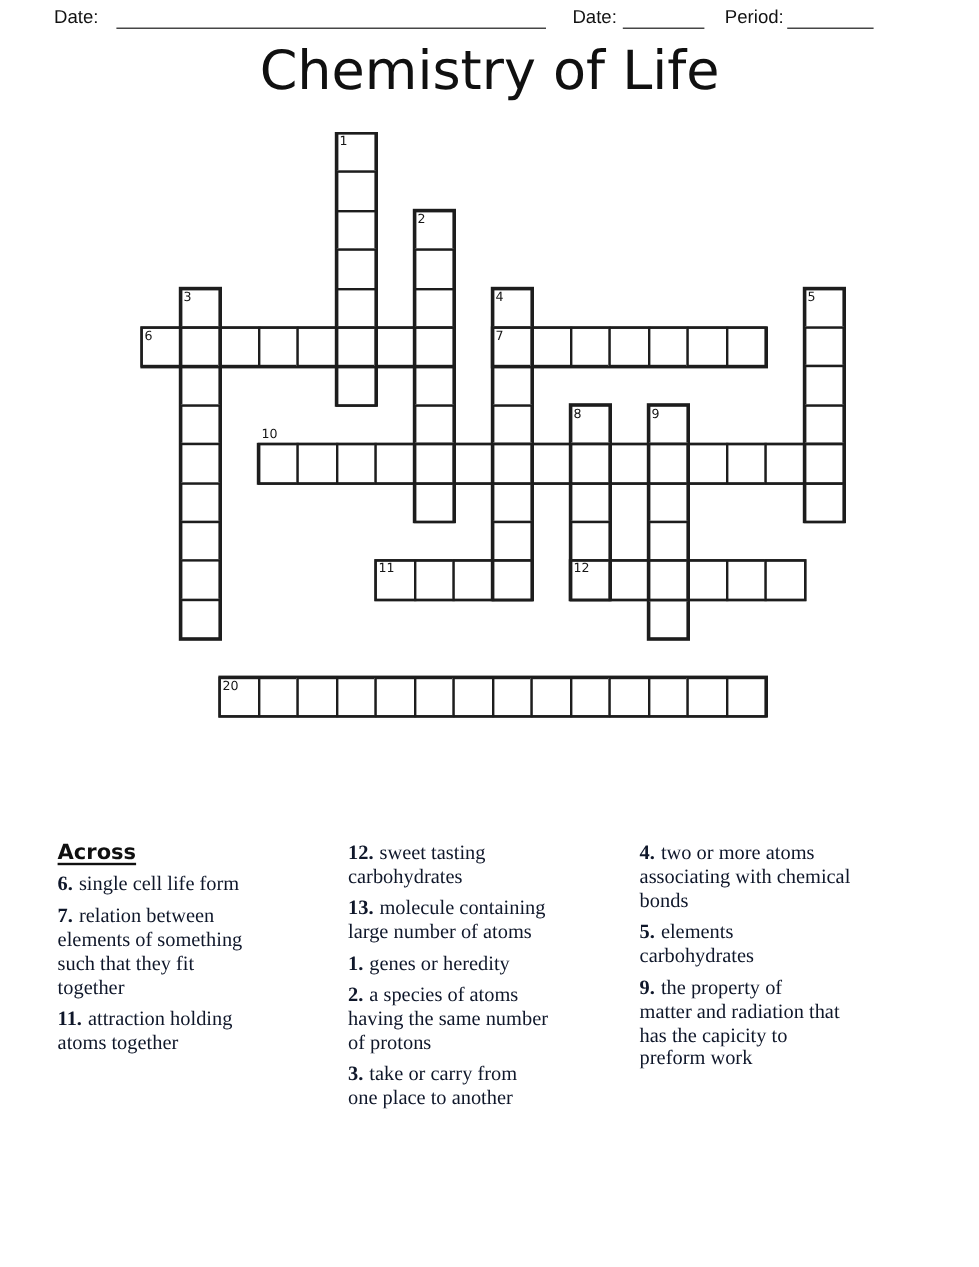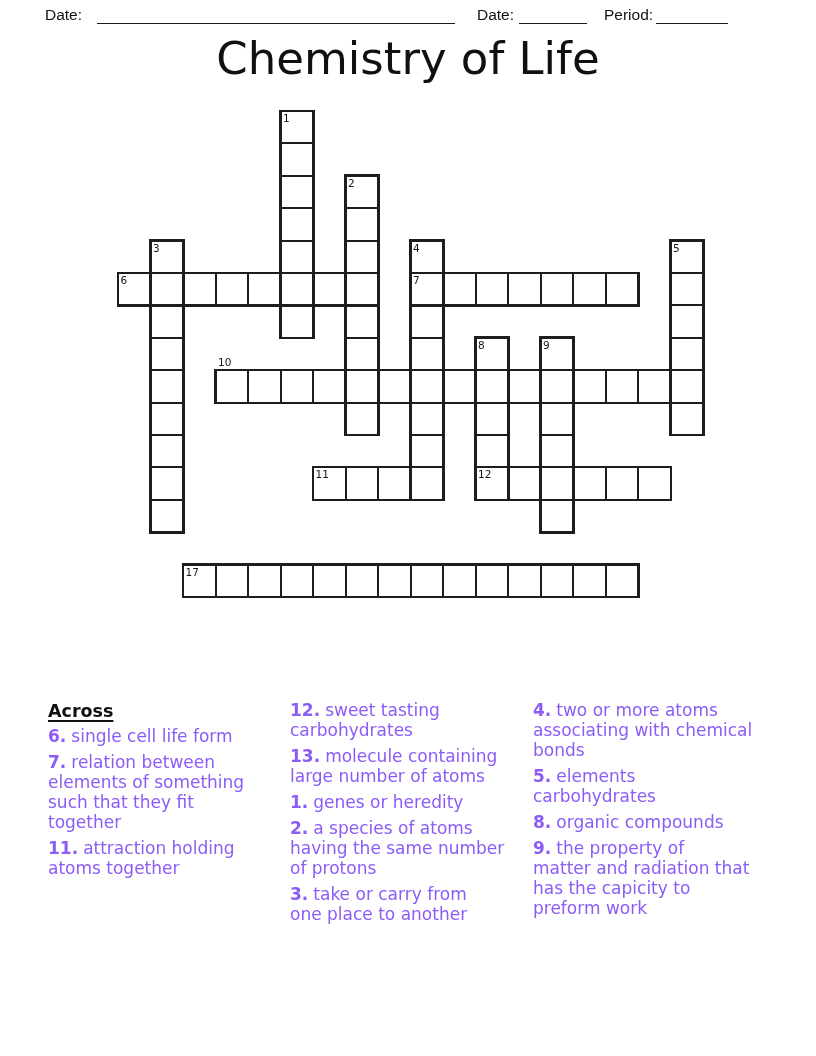--- a/index.html
+++ b/index.html
@@ -190,7 +190,7 @@
     <div class="cell" style="left: 572px; top: 563.6px; width: 34.5px; height: 34.4px;"></div>
     <div class="cell" style="left: 604.5px; top: 563.6px; width: 34.5px; height: 34.4px;"></div>
     <div class="word-outline" style="left: 181.5px; top: 563.1px; width: 458px; height: 35.4px;"></div>
-    <span class="cell-num" style="left: 185.5px; top: 566.6px;">17</span>
+    <span class="cell-num" style="left: 185.5px; top: 566.6px;">20</span>
   </div>
 
 <div class="clue-col" id="clue-col-1">

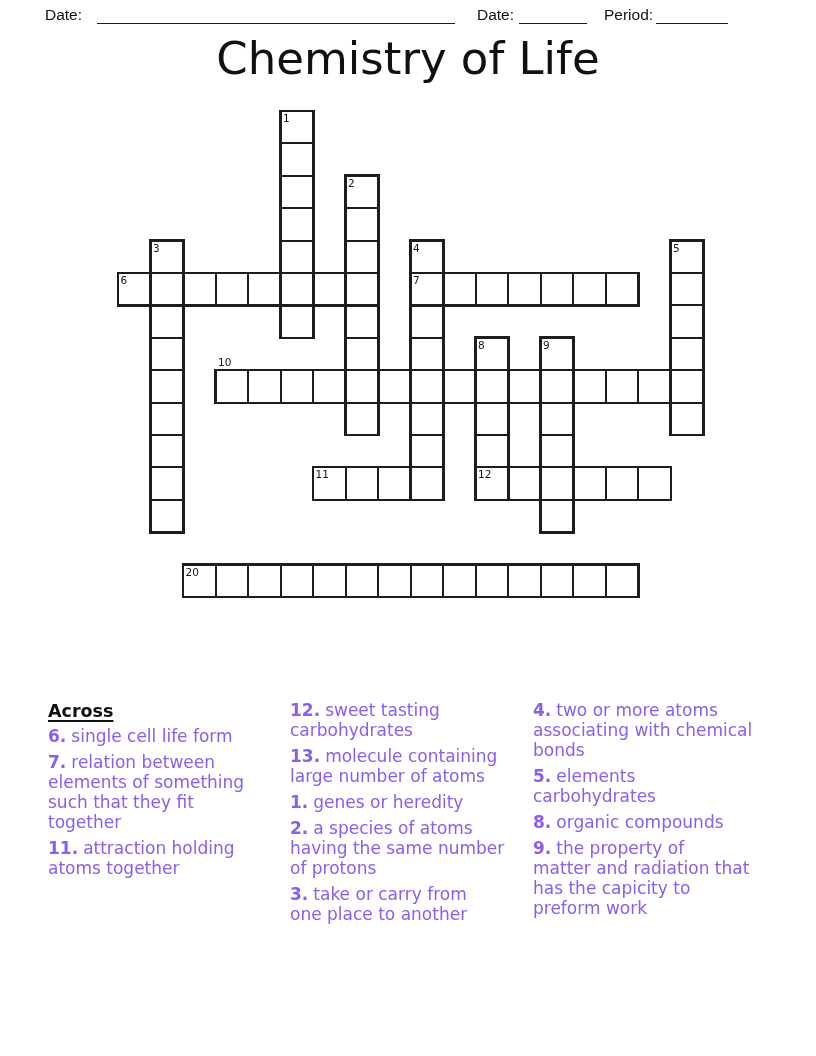--- a/index.html
+++ b/index.html
@@ -45,7 +45,7 @@
     text-decoration:underline;text-decoration-thickness:1.5px;text-underline-offset:3px;
     margin:0 0 6px 0;color:#101010;
   }
-  .clue{margin:0 0 6.5px 0;font-size:17px;line-height:19.8px;color:#8b5cf6;}
+  .clue{margin:0 0 6.5px 0;font-size:17px;line-height:19.8px;color:#0f172a;font-family:Liberation Serif, serif;}
   .clue-num{font-weight:700;margin-right:5px;}
   .clue-text{white-space:pre-line;}
 </style>

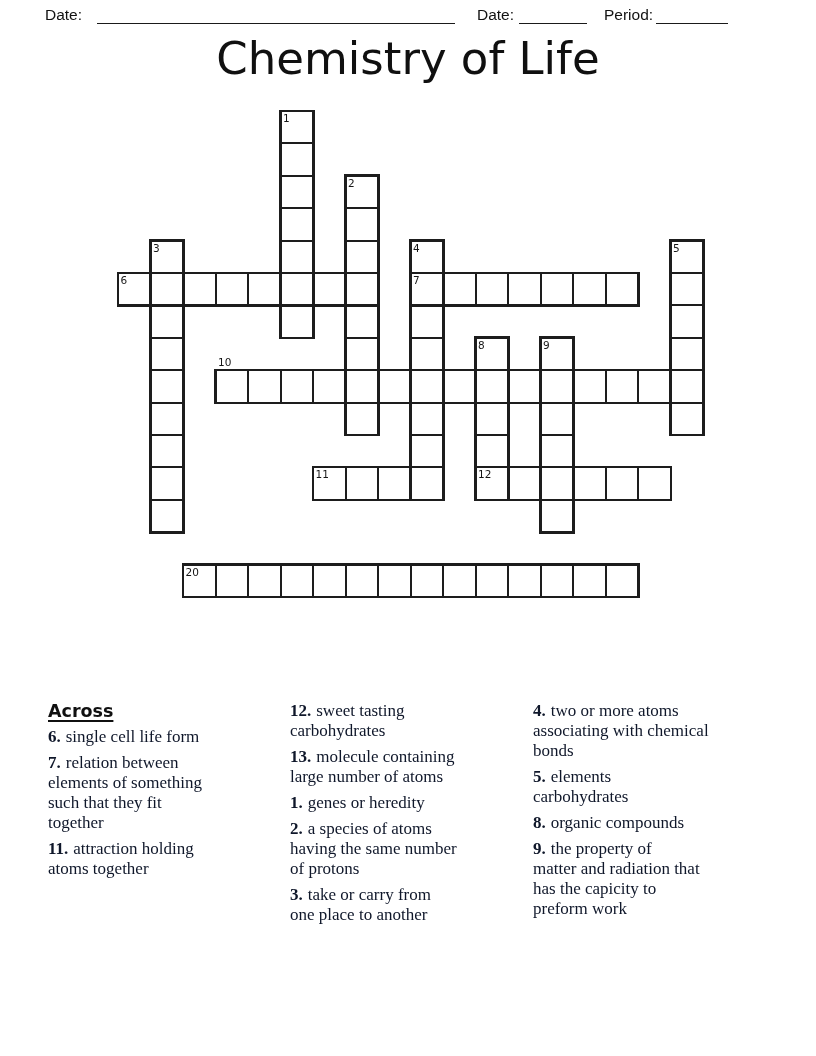--- a/index.html
+++ b/index.html
@@ -223,7 +223,6 @@
 bonds</span></div>
   <div class="clue"><span class="clue-num">5.</span><span class="clue-text">elements
 carbohydrates</span></div>
-  <div class="clue"><span class="clue-num">8.</span><span class="clue-text">organic compounds</span></div>
   <div class="clue"><span class="clue-num">9.</span><span class="clue-text">the property of
 matter and radiation that
 has the capicity to

